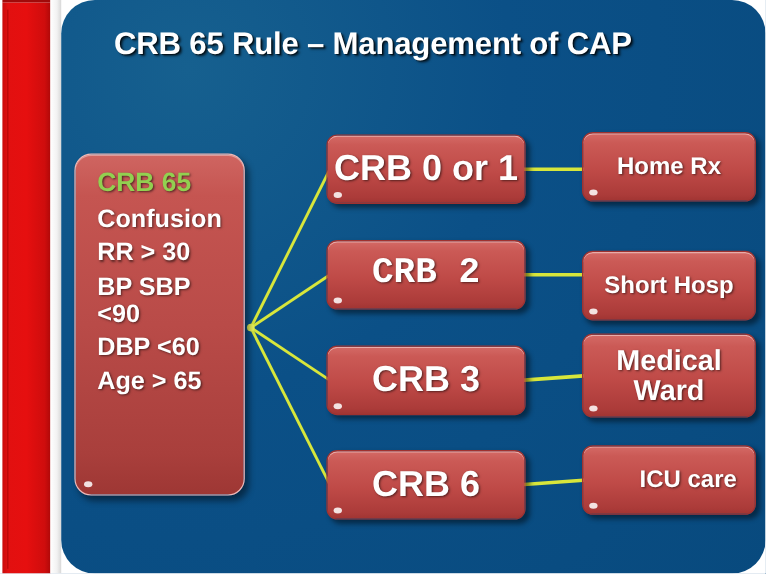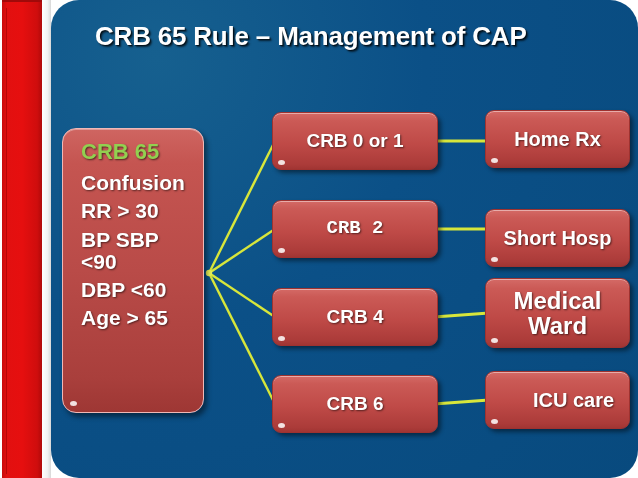--- a/index.html
+++ b/index.html
@@ -149,7 +149,7 @@
     left: 221px;
     width: 166px;
     height: 58px;
-    font-size: 19px;
+    font-size: 30px;
   }
   #score-box-0 { top: 112px; }
   #score-box-1 { top: 200px; font-family: Liberation Mono, monospace; }

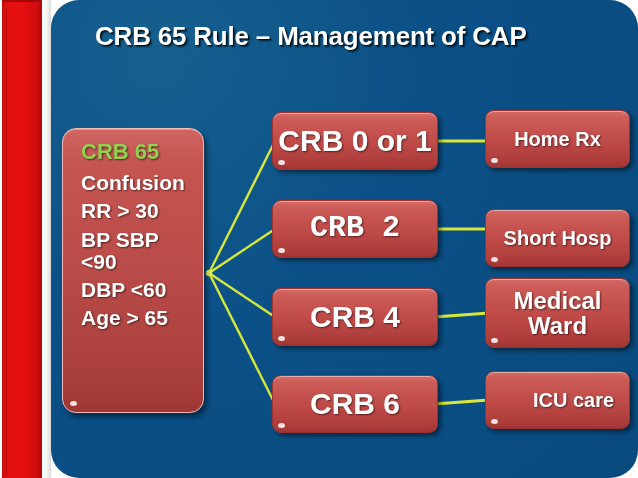--- a/index.html
+++ b/index.html
@@ -210,7 +210,7 @@
       <span>CRB  2</span>
     </div>
     <div class="rbox score-box" id="score-box-2">
-      <span>CRB  4</span>
+      <span>CRB  3</span>
     </div>
     <div class="rbox score-box" id="score-box-3">
       <span>CRB 6</span>

